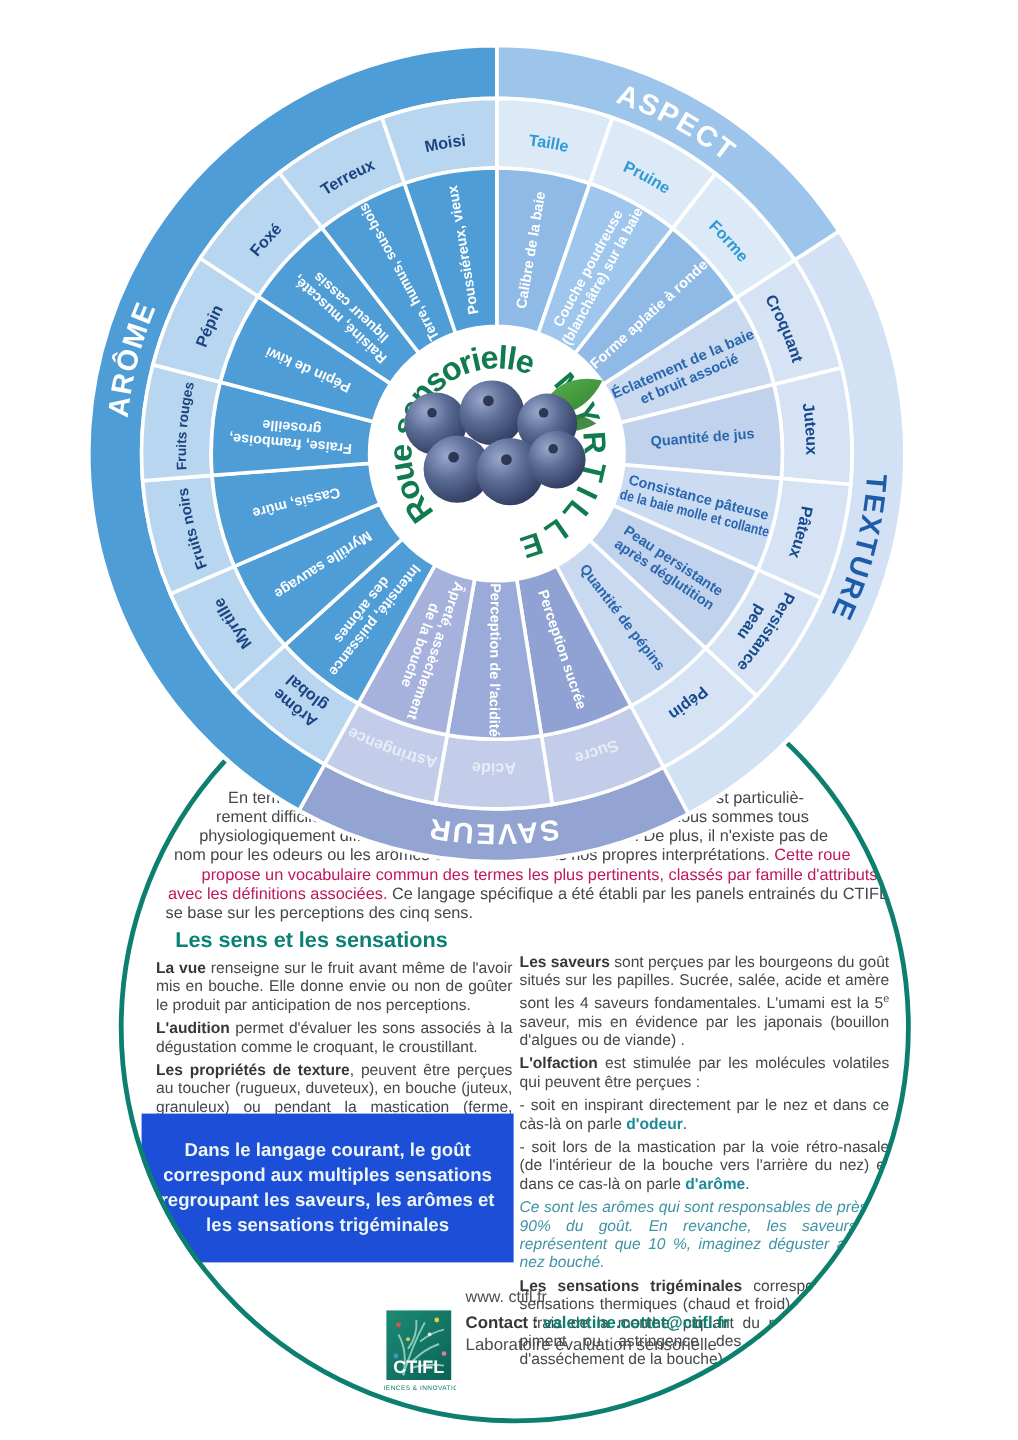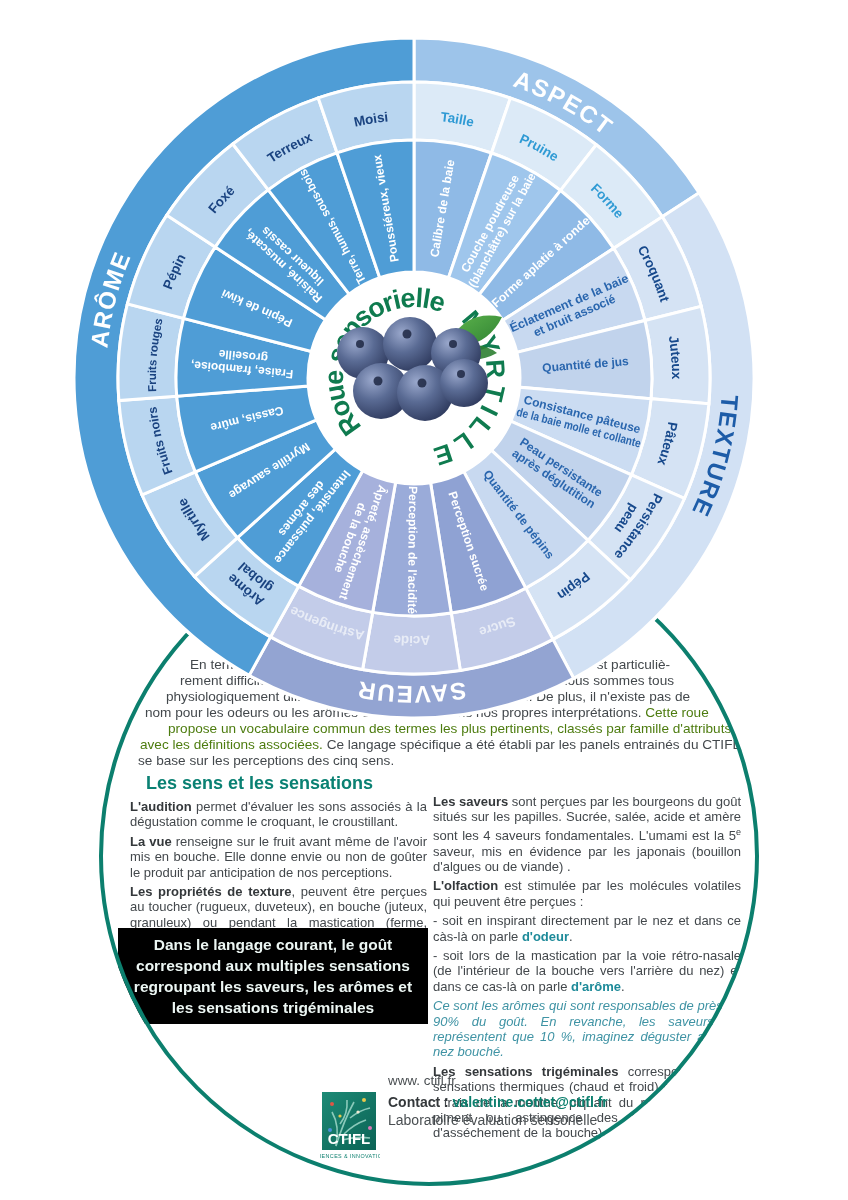--- a/index.html
+++ b/index.html
@@ -15,7 +15,7 @@
   .intro-line.center{text-align:center;}
   .intro-line.leftal{text-align:left;}
   .run-n{color:#43484c;}
-  .run-tl{color:#4d7c0f;}
+  .run-tl{color:#be185d;}
   
   .heading{position:absolute;left:146px;top:773px;margin:0;font-size:18px;font-weight:bold;color:#0a8173;}
   .col{position:absolute;font-size:13px;line-height:15.4px;color:#3d4246;text-align:justify;}

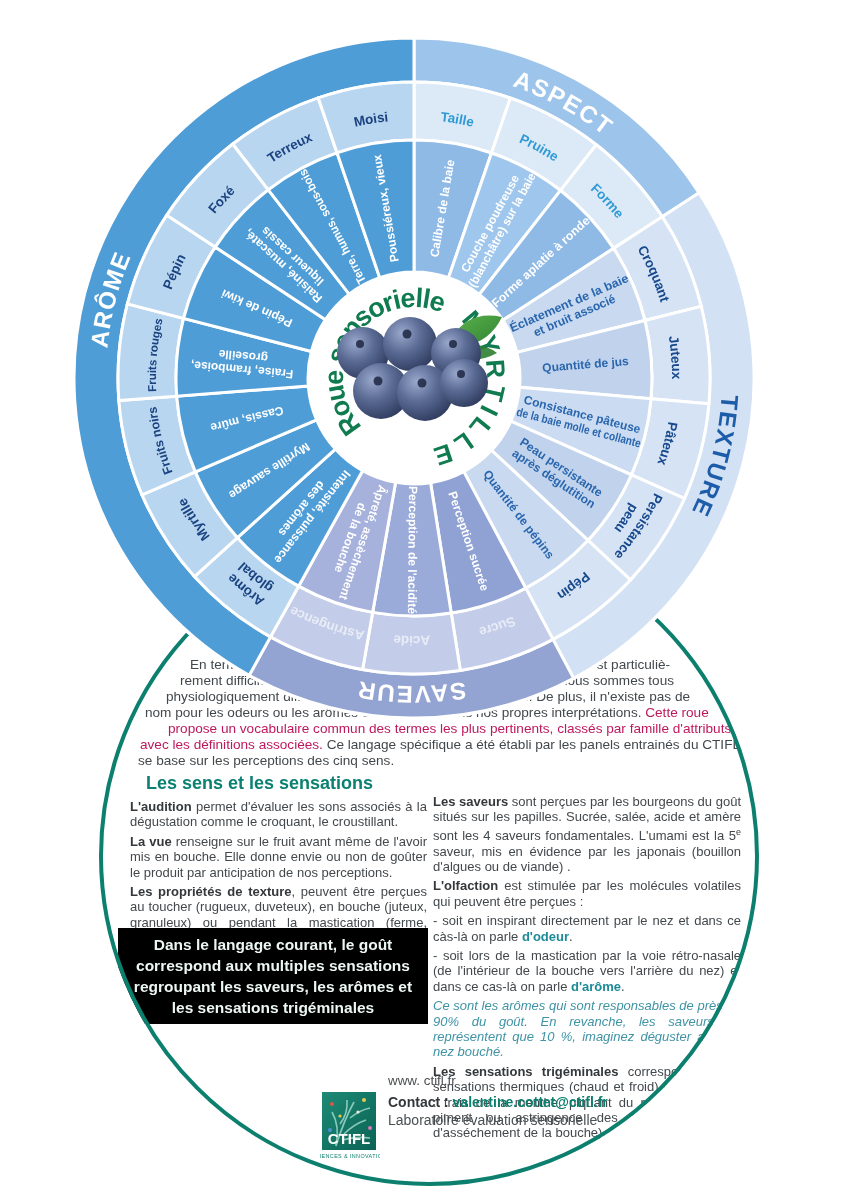--- a/index.html
+++ b/index.html
@@ -63,8 +63,8 @@
   <h2 class="heading">Les sens et les sensations</h2>
 
   <div class="col" id="col-left">
+      <div class="para"><span class="run-b">La vue</span><span class="run-n"> renseigne sur le fruit avant même de l'avoir mis en bouche. Elle donne envie ou non de goûter le produit par anticipation de nos perceptions.</span></div>
       <div class="para"><span class="run-b">L'audition</span><span class="run-n"> permet d'évaluer les sons associés à la dégustation comme le croquant, le croustillant.</span></div>
-      <div class="para"><span class="run-b">La vue</span><span class="run-n"> renseigne sur le fruit avant même de l'avoir mis en bouche. Elle donne envie ou non de goûter le produit par anticipation de nos perceptions.</span></div>
       <div class="para"><span class="run-b">Les propriétés de texture</span><span class="run-n">, peuvent être perçues au toucher (rugueux, duveteux), en bouche (juteux, granuleux) ou pendant la mastication (ferme, fondant)...</span></div>
     </div>
   <div class="col" id="col-right">

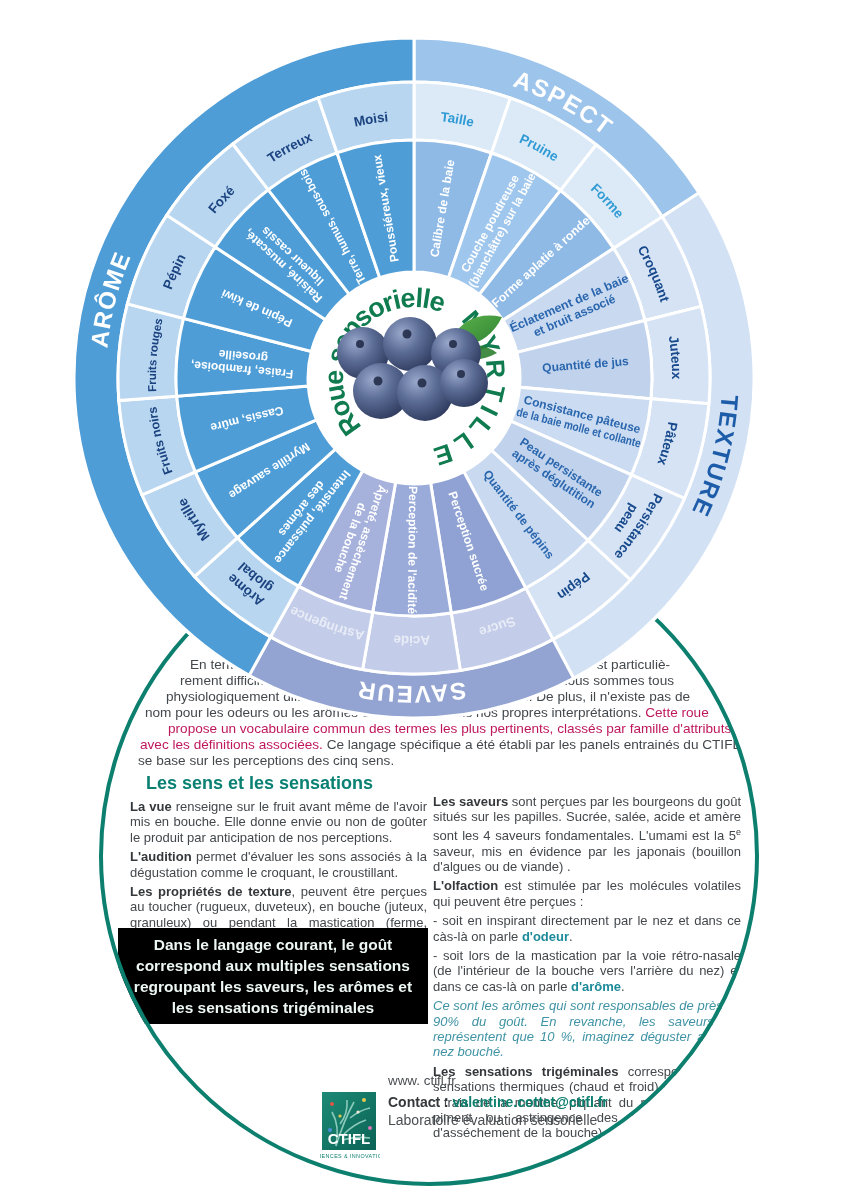--- a/index.html
+++ b/index.html
@@ -27,7 +27,7 @@
   .run-ti{font-style:italic;color:#3f93a4;}
   .para sup{font-size:9px;}
   
-  .box{position:absolute;left:118px;top:928px;width:310px;height:96px;background:#000000;
+  .box{position:absolute;left:118px;top:928px;width:310px;height:124px;background:#1d4ed8;
        display:flex;align-items:center;justify-content:center;}
   .box-text{color:#ecf6f3;font-weight:bold;font-size:15.5px;line-height:21px;text-align:center;padding:0 14px;}
   

